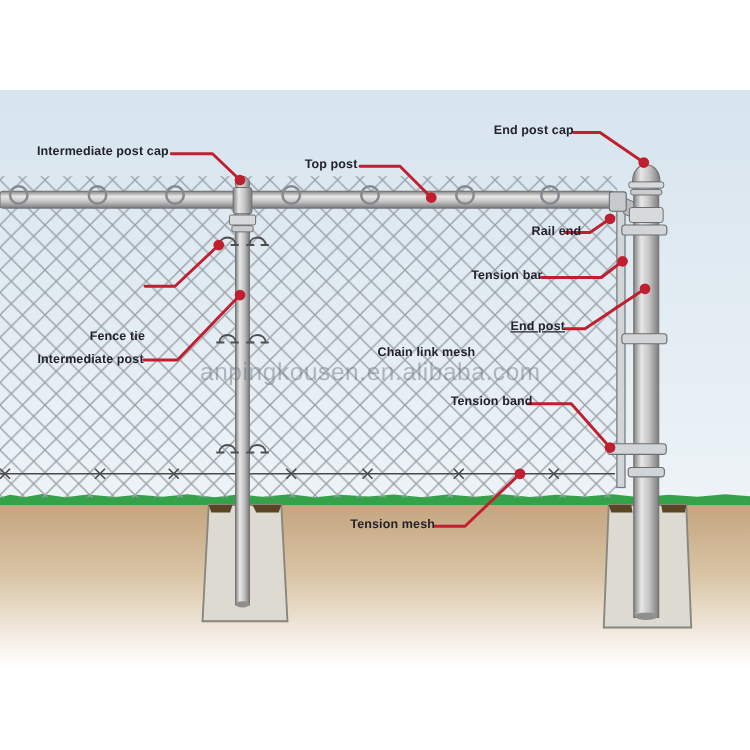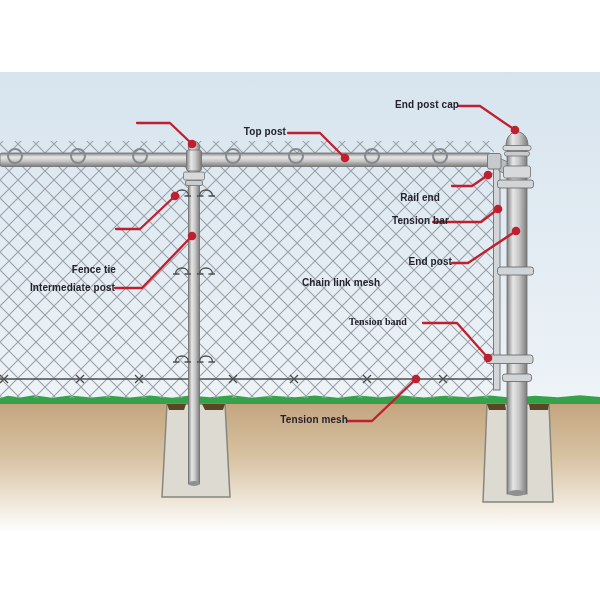--- a/index.html
+++ b/index.html
@@ -177,6 +177,7 @@
   </svg>
 
 
+  <div class="label l-intermediate-post-cap">Intermediate post cap</div>
   <div class="label l-top-rail">Top post</div>
   <div class="label l-end-post-cap">End post cap</div>
   <div class="label l-rail-end">Rail end</div>

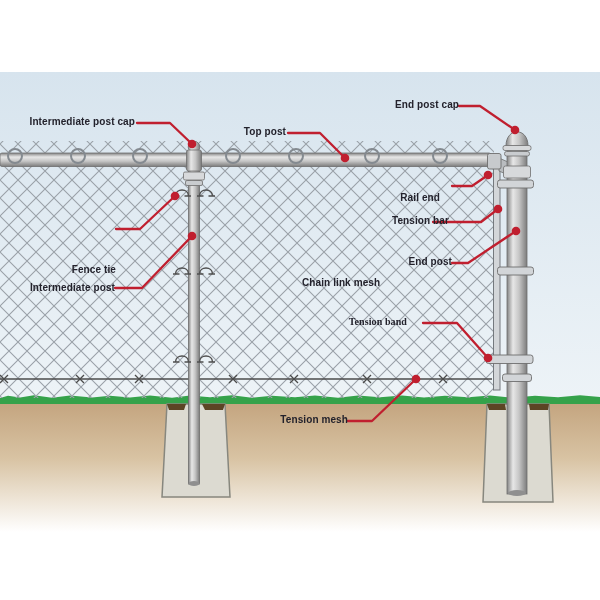--- a/index.html
+++ b/index.html
@@ -16,7 +16,7 @@
   .l-intermediate-post-cap{right:465px;top:116px;}
   .l-top-rail{right:314px;top:126px;}
   .l-end-post-cap{right:141px;top:99px;}
-  .l-rail-end{right:160px;top:180px;margin-top:12px;}
+  .l-rail-end{right:135px;top:180px;}
   .l-tension-bar{right:151px;top:215px;}
   .l-end-post{right:148px;top:256px;}
   .l-fence-tie{right:484px;top:223px;margin-top:41px;}

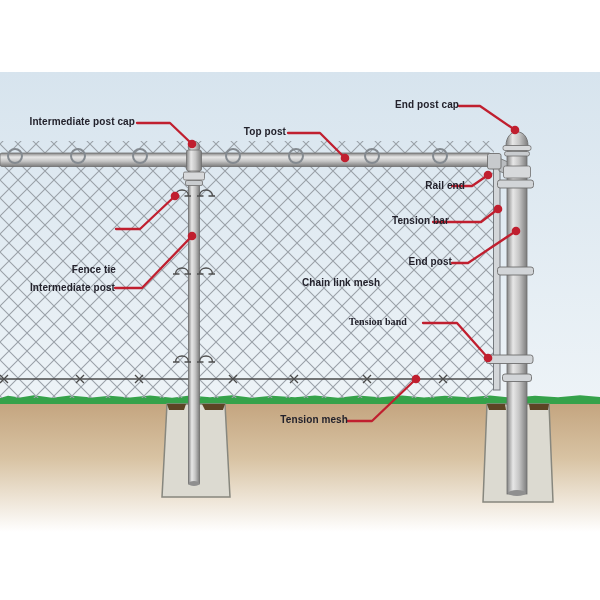--- a/index.html
+++ b/index.html
@@ -17,7 +17,7 @@
   .l-top-rail{right:314px;top:126px;}
   .l-end-post-cap{right:141px;top:99px;}
   .l-rail-end{right:135px;top:180px;}
-  .l-tension-bar{right:151px;top:215px;}
+  .l-tension-bar{right:166px;top:215px;}
   .l-end-post{right:148px;top:256px;}
   .l-fence-tie{right:484px;top:223px;margin-top:41px;}
   .l-intermediate-post{right:485px;top:282px;}

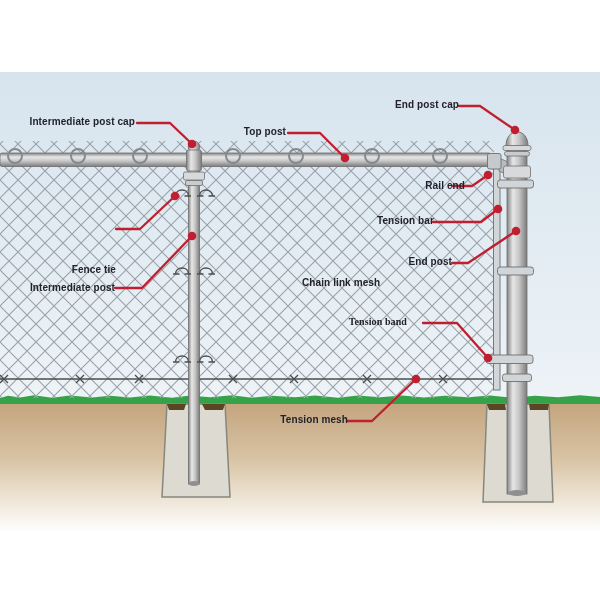--- a/index.html
+++ b/index.html
@@ -18,7 +18,7 @@
   .l-end-post-cap{right:141px;top:99px;}
   .l-rail-end{right:135px;top:180px;}
   .l-tension-bar{right:166px;top:215px;}
-  .l-end-post{right:148px;top:256px;}
+  .l-end-post{right:148px;top:256px;text-decoration:underline;}
   .l-fence-tie{right:484px;top:223px;margin-top:41px;}
   .l-intermediate-post{right:485px;top:282px;}
   .l-chain-link-mesh{left:302px;top:277px;text-align:right;}

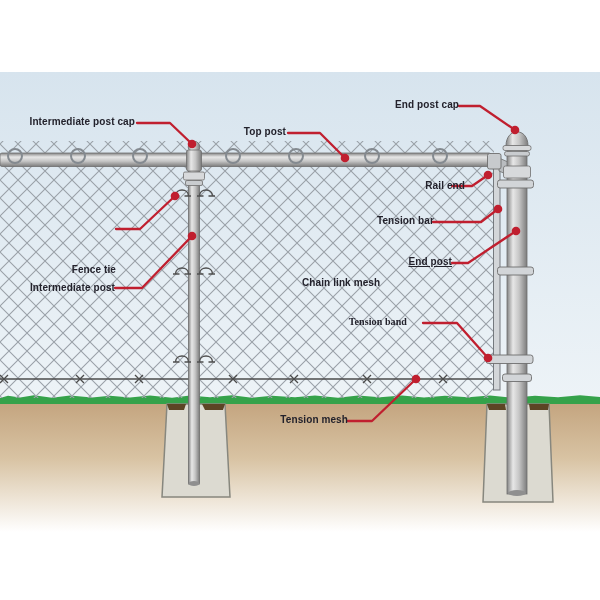--- a/index.html
+++ b/index.html
@@ -176,6 +176,7 @@
     </g>
   </svg>
 
+  <div class="watermark">anpingkousen.en.alibaba.com</div>
 
   <div class="label l-intermediate-post-cap">Intermediate post cap</div>
   <div class="label l-top-rail">Top post</div>

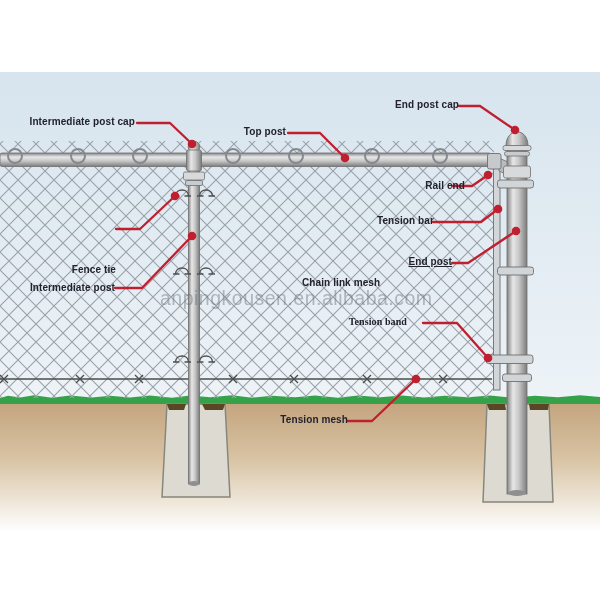--- a/index.html
+++ b/index.html
@@ -22,7 +22,7 @@
   .l-fence-tie{right:484px;top:223px;margin-top:41px;}
   .l-intermediate-post{right:485px;top:282px;}
   .l-chain-link-mesh{left:302px;top:277px;text-align:right;}
-  .l-tension-band{right:193px;top:316px;font-family:Liberation Serif, serif;}
+  .l-tension-band{right:174px;top:316px;}
   .l-tension-wire{right:252px;top:414px;}
   .watermark{
     position:absolute;left:160px;top:287px;

